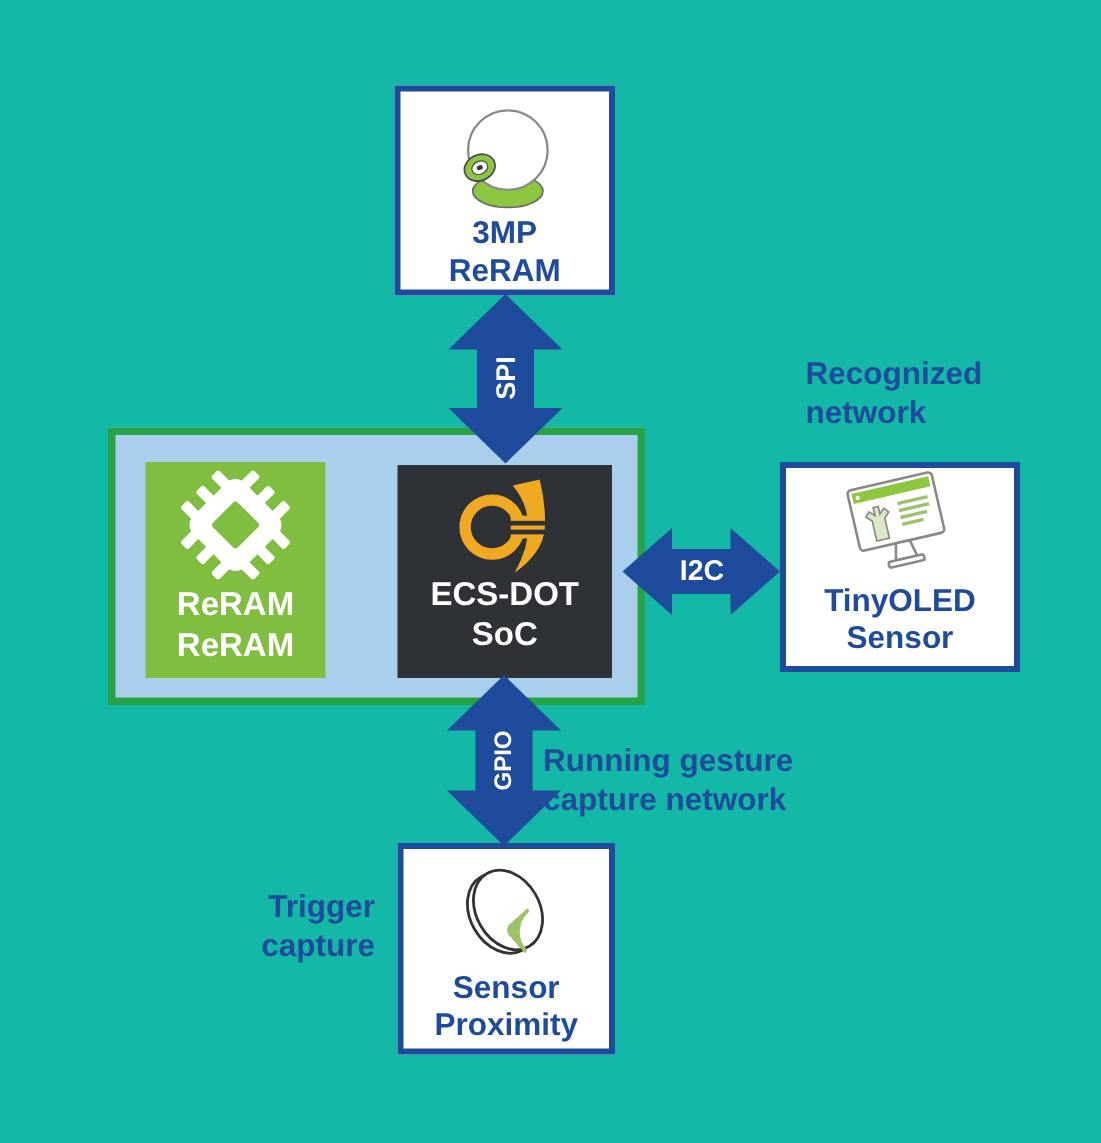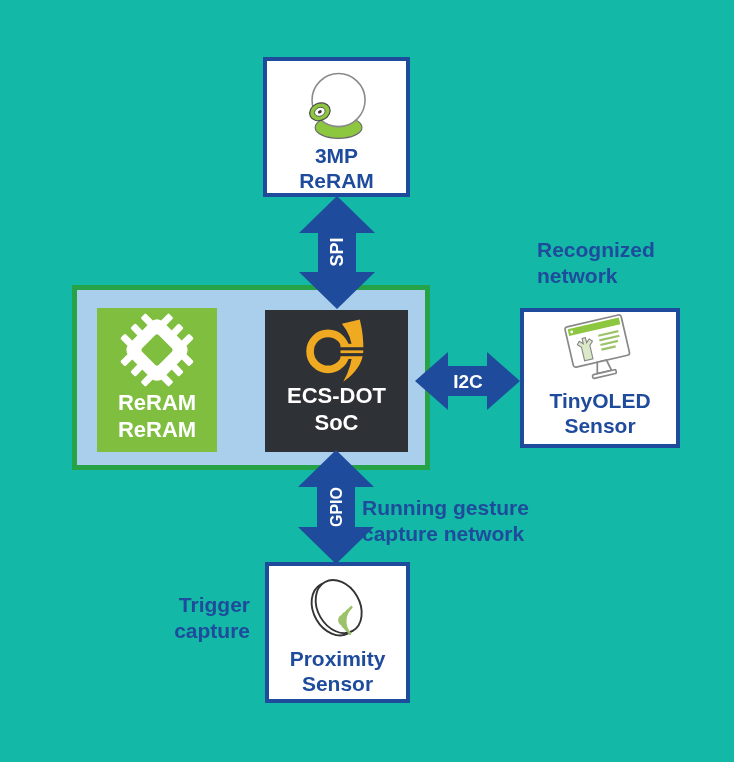--- a/index.html
+++ b/index.html
@@ -125,8 +125,8 @@
       </g>
     </svg>
     <div class="node-label">
+      <span>Sensor</span>
       <span>Proximity</span>
-      <span>Sensor</span>
     </div>
   </div>
 

